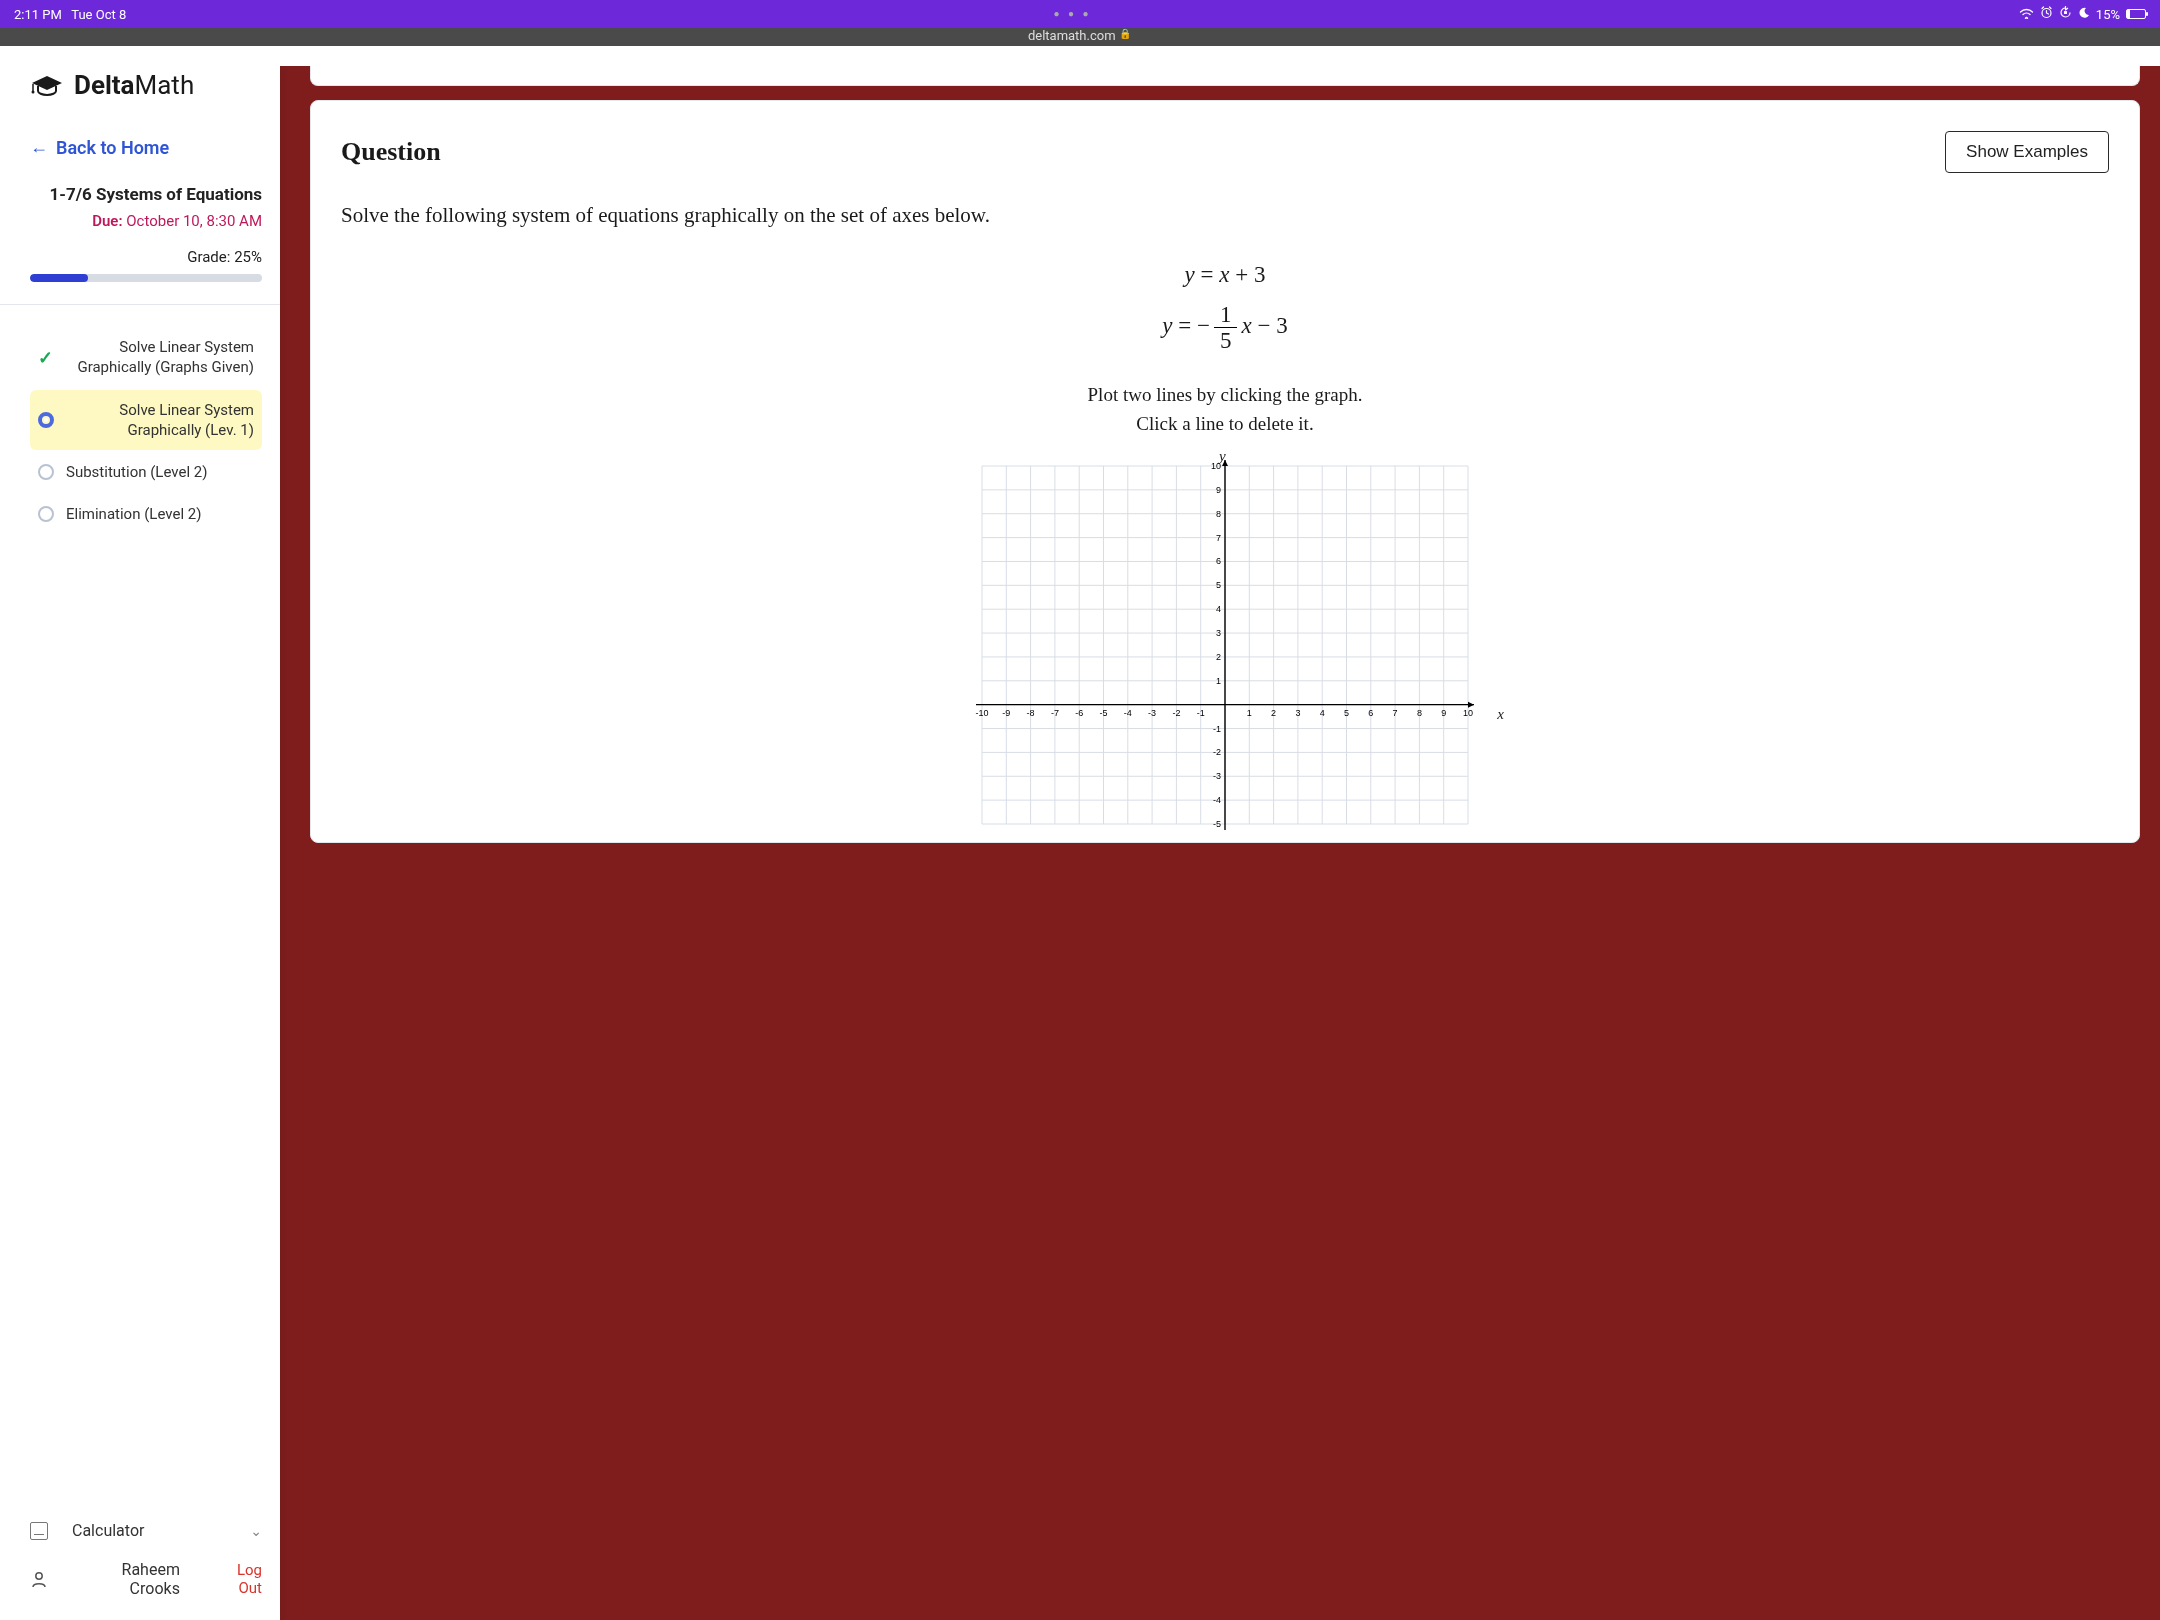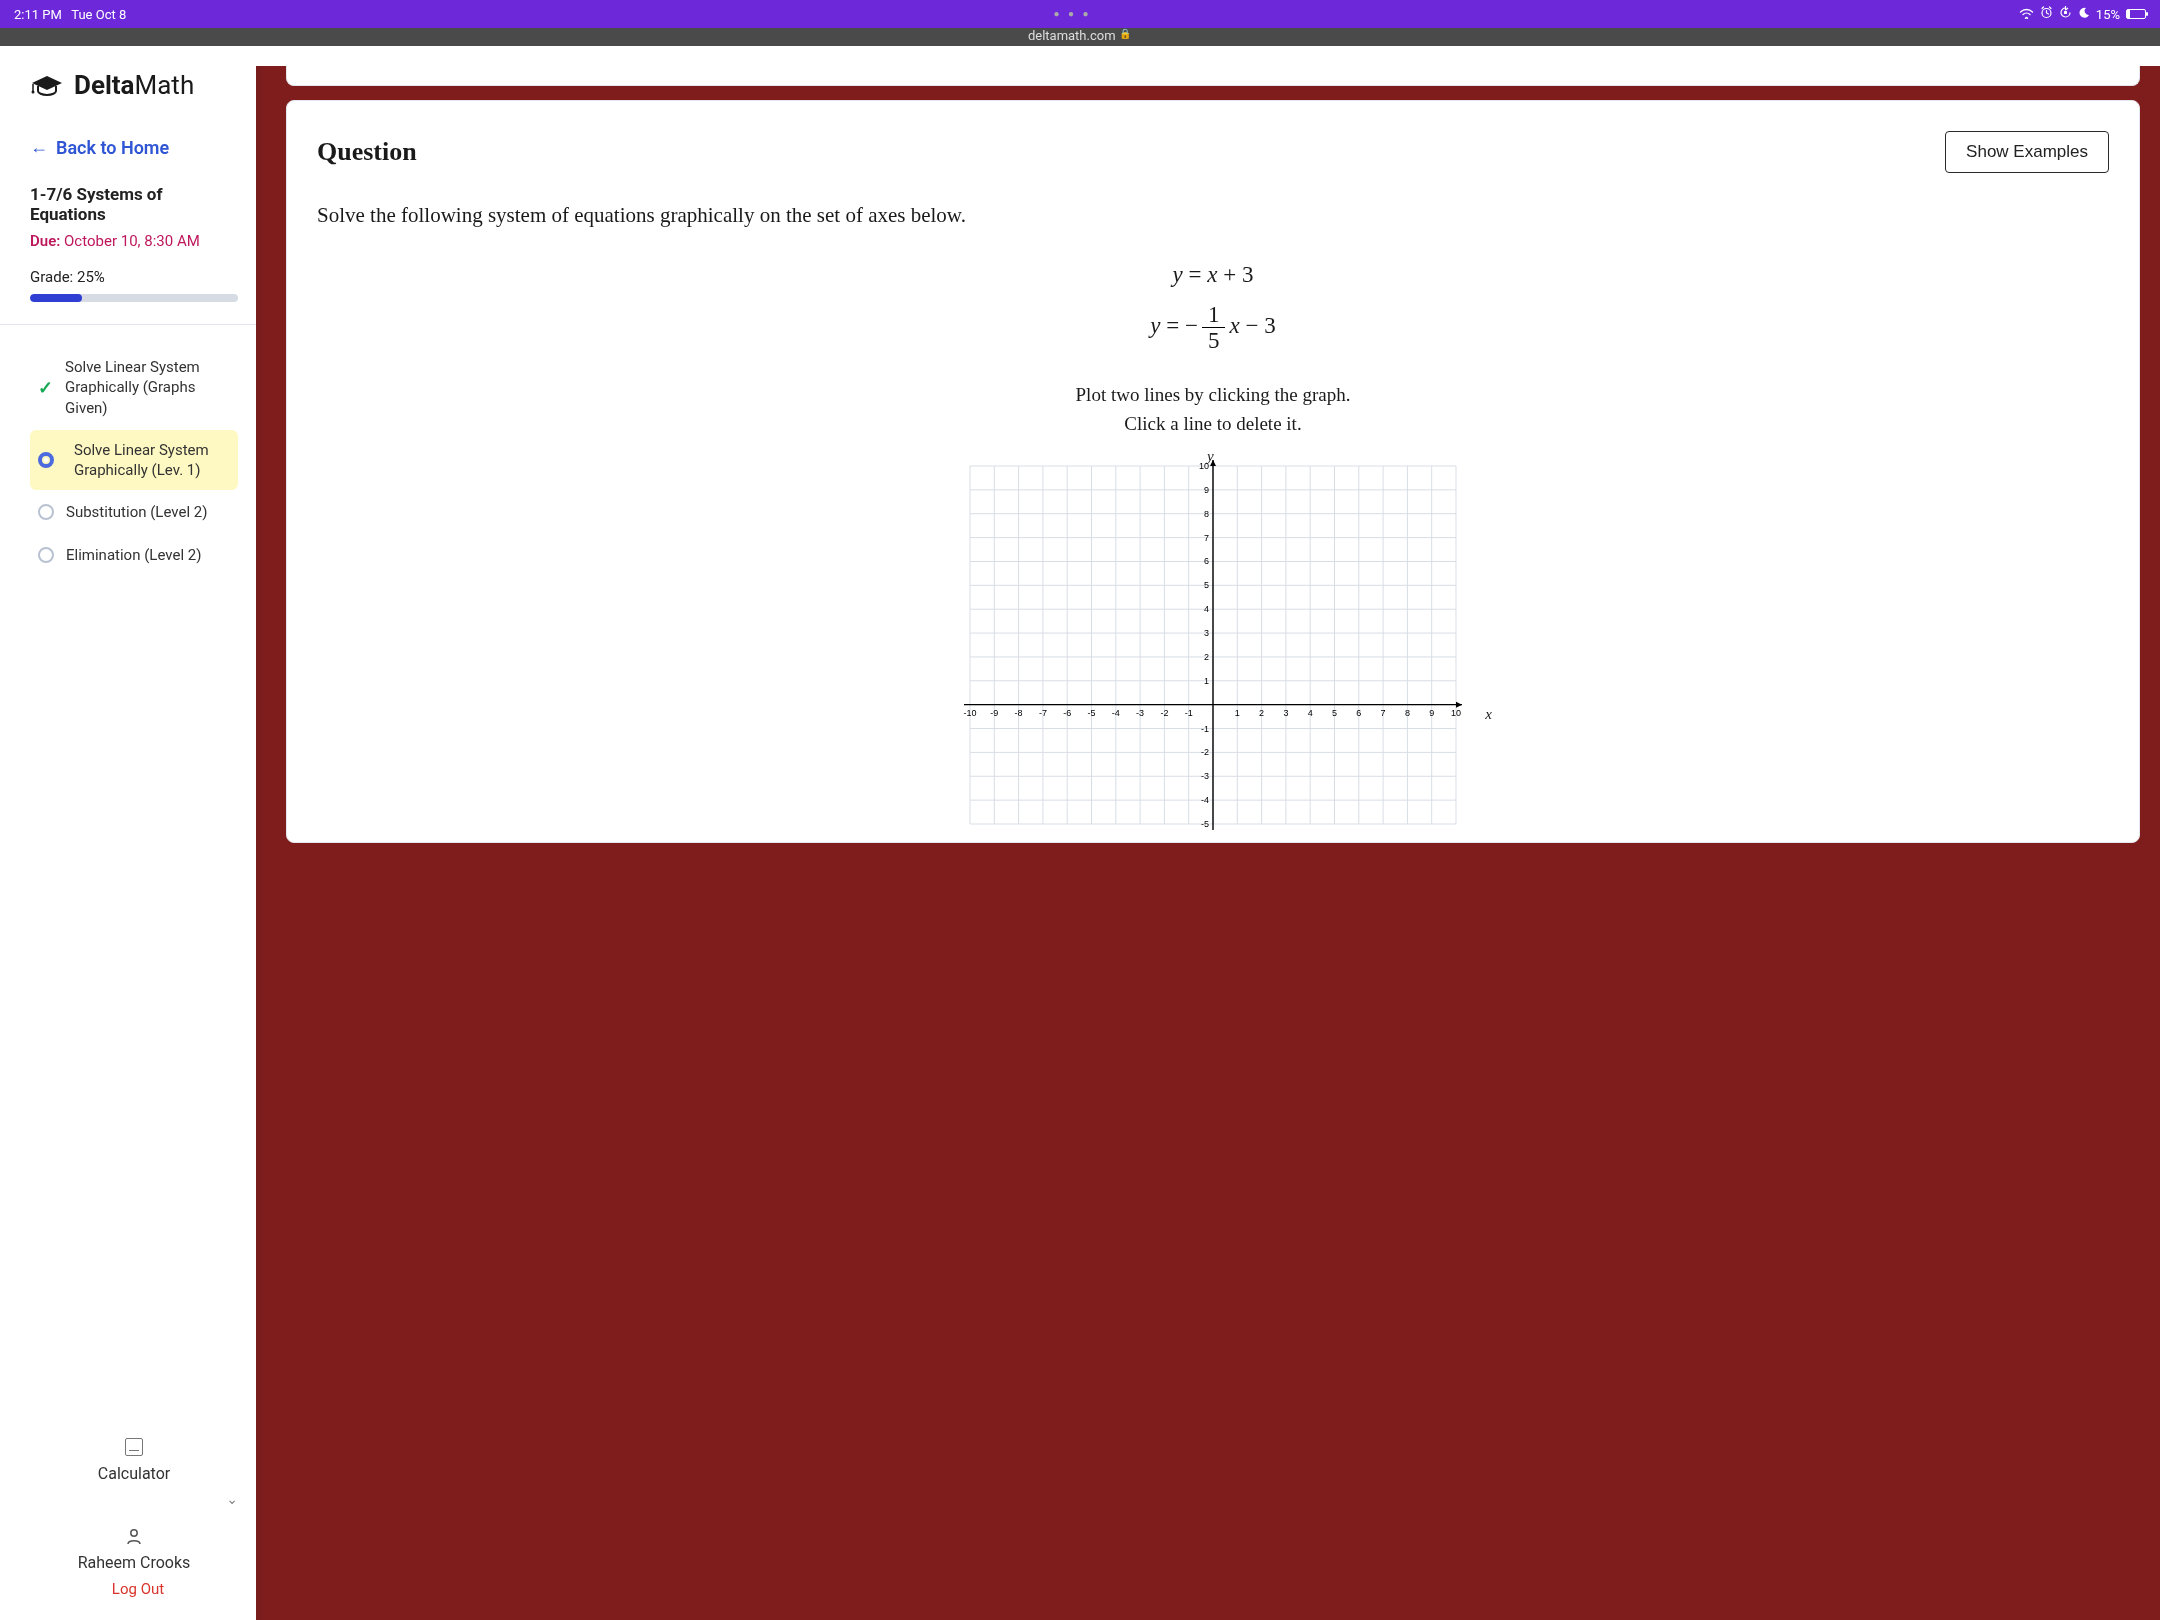--- a/index.html
+++ b/index.html
@@ -19,7 +19,7 @@
 
   .app { display: flex; height: calc(100vh - 46px); }
   
-  .sidebar { width: 256px; flex-shrink: 0; padding: 24px 18px 12px 30px; border-right: 0; background:#fff; display:flex; flex-direction:column; position:relative;}
+  .sidebar { width: 280px; flex-shrink: 0; padding: 24px 18px 12px 30px; border-right: 0; background:#fff; display:flex; flex-direction:column; position:relative;text-align:right;}
   .logo-row { display:flex; align-items:center; gap:10px; margin-bottom: 36px;}
   .logo-cap { width:34px; height:22px; position:relative;}
   .logo-text { font-size: 26px; font-weight:400; color:#1a1a1a;}

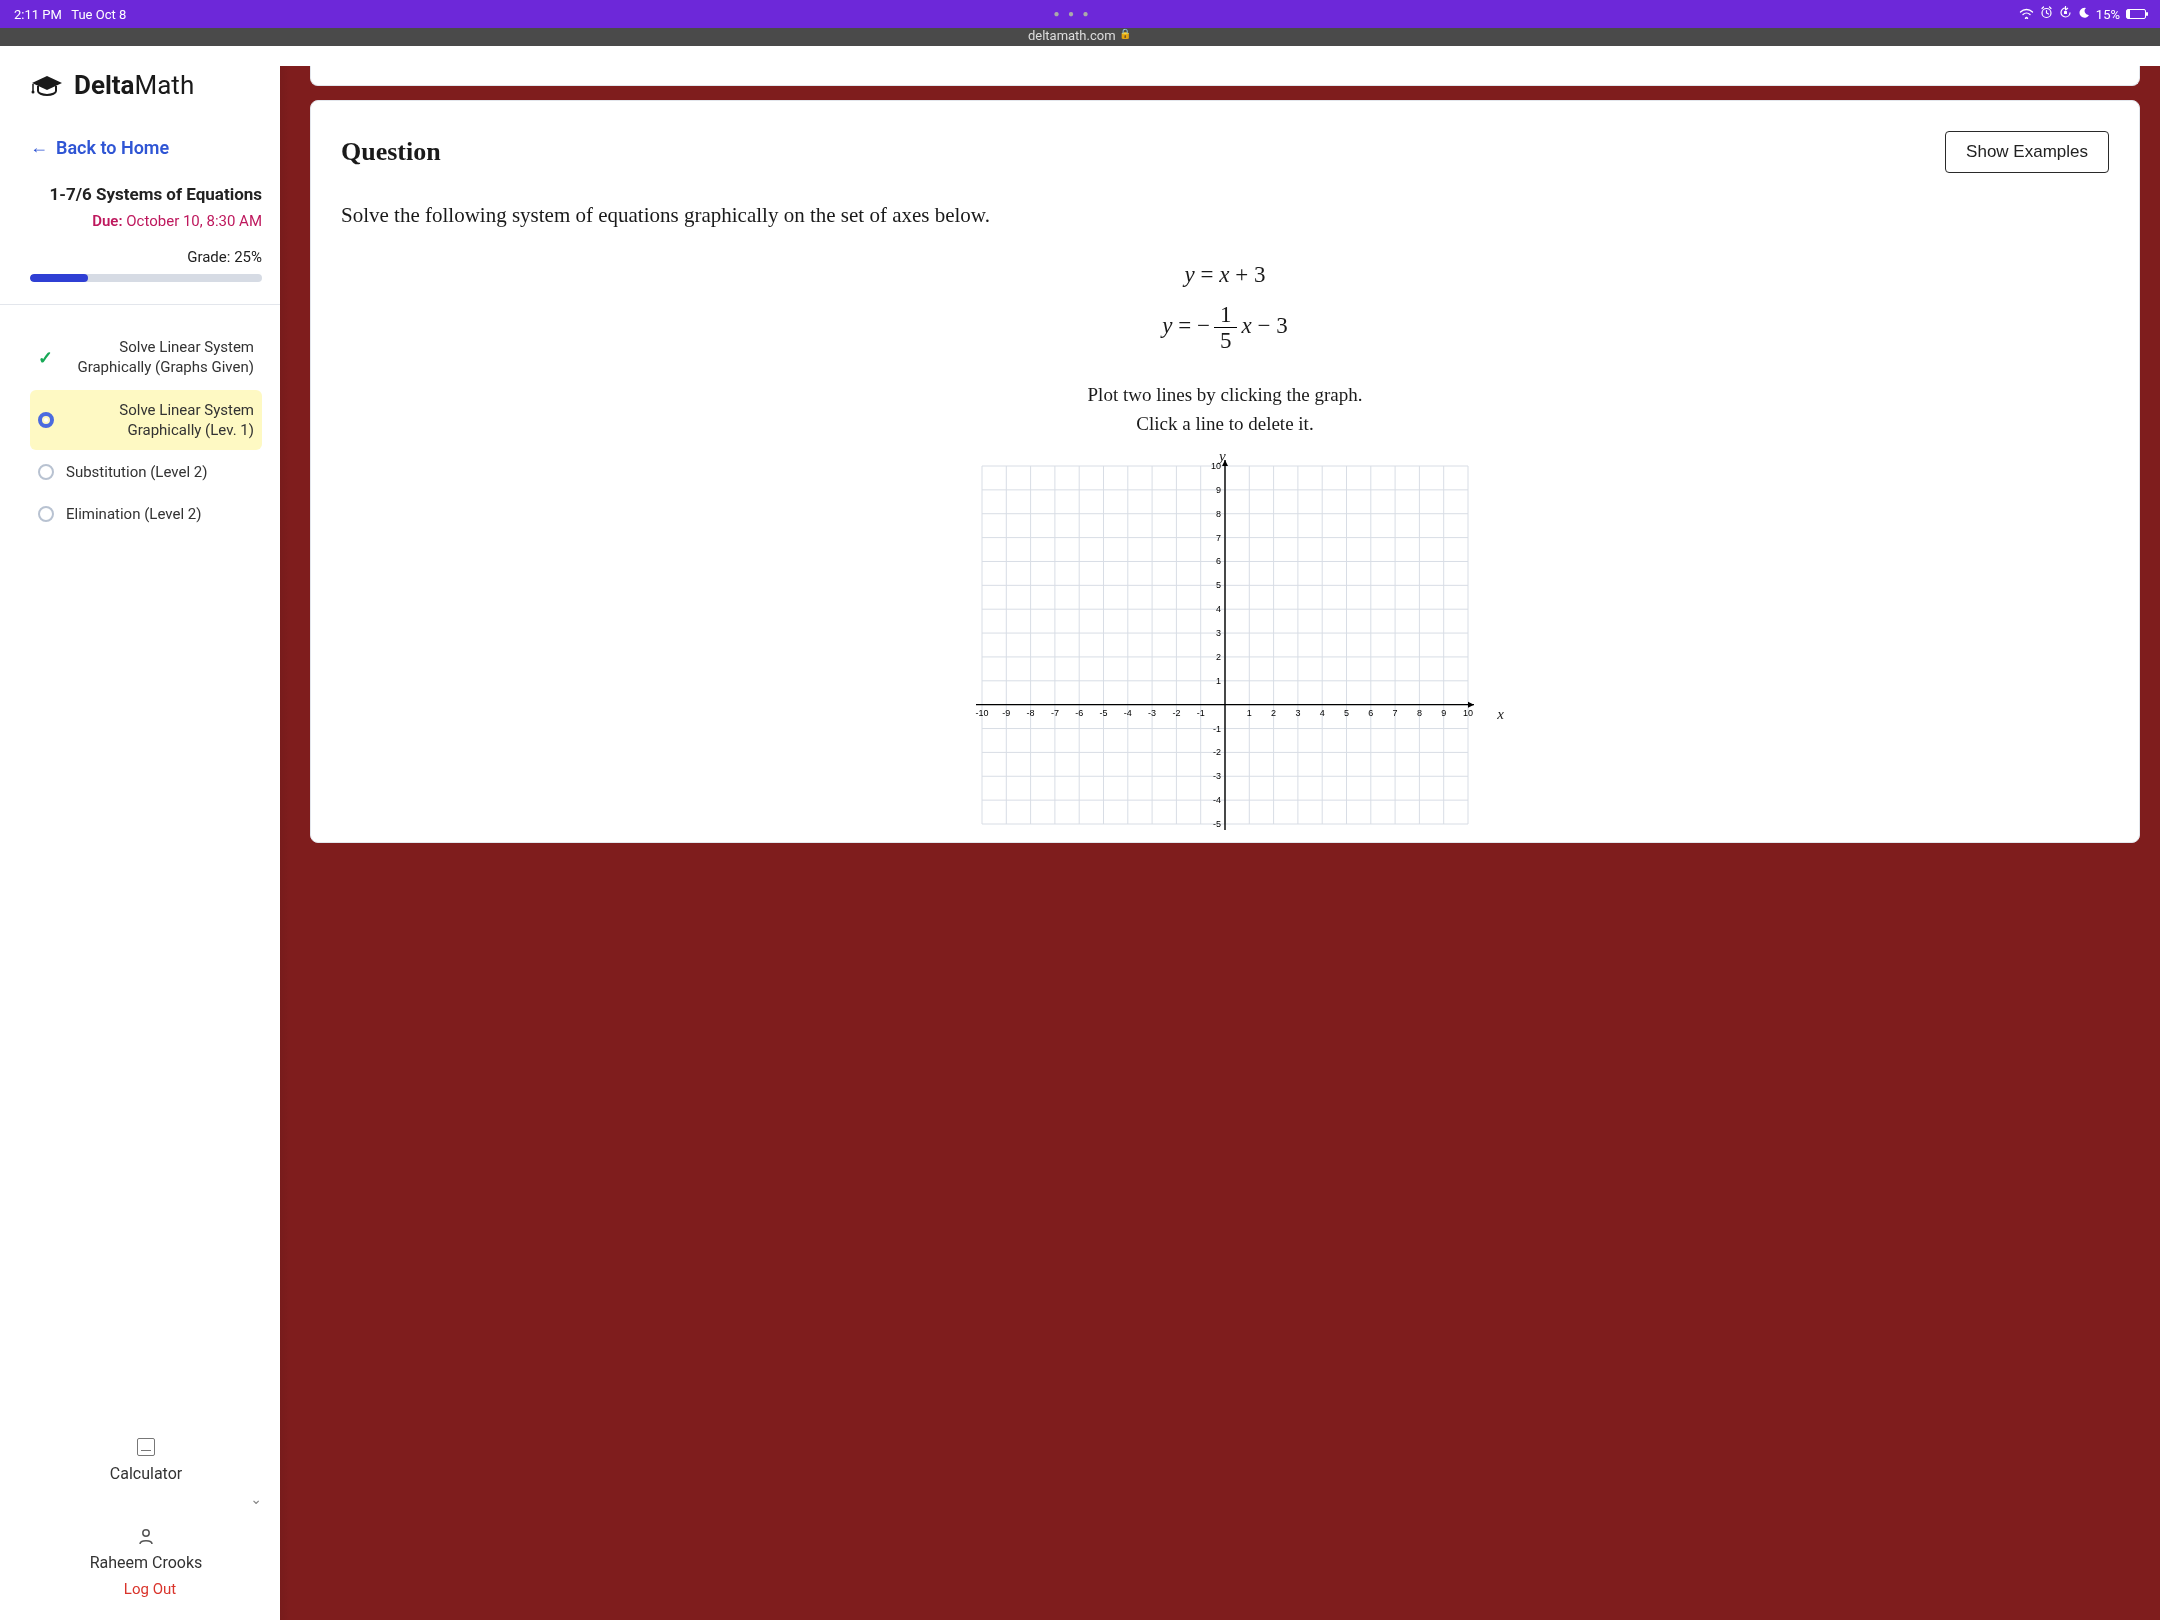--- a/index.html
+++ b/index.html
@@ -46,7 +46,7 @@
   .topic-label { line-height:1.35;}
   
   .sidebar-footer { margin-top:auto; padding-top:12px;}
-  .footer-row { display:flex; align-items:center; gap:8px; padding:10px 0; font-size:16px; color:#333; cursor:pointer;flex-direction:column;}
+  .footer-row { display:flex; align-items:center; gap:24px; padding:10px 0; font-size:16px; color:#333; cursor:pointer;}
   .calc-icon { width:18px; height:18px; border:1.5px solid #777; border-radius:2px; display:flex; align-items:flex-end; justify-content:center;}
   .calc-icon::before{content:"";width:10px;height:4px;border-top:1px solid #777;}
   .chev { margin-left:auto; color:#888; font-size:14px;}

